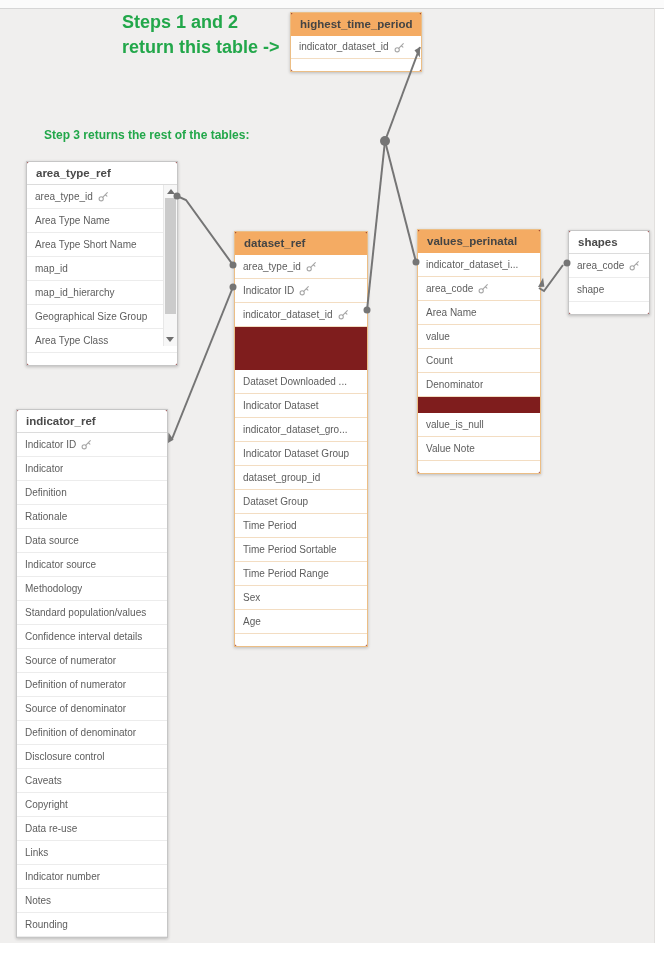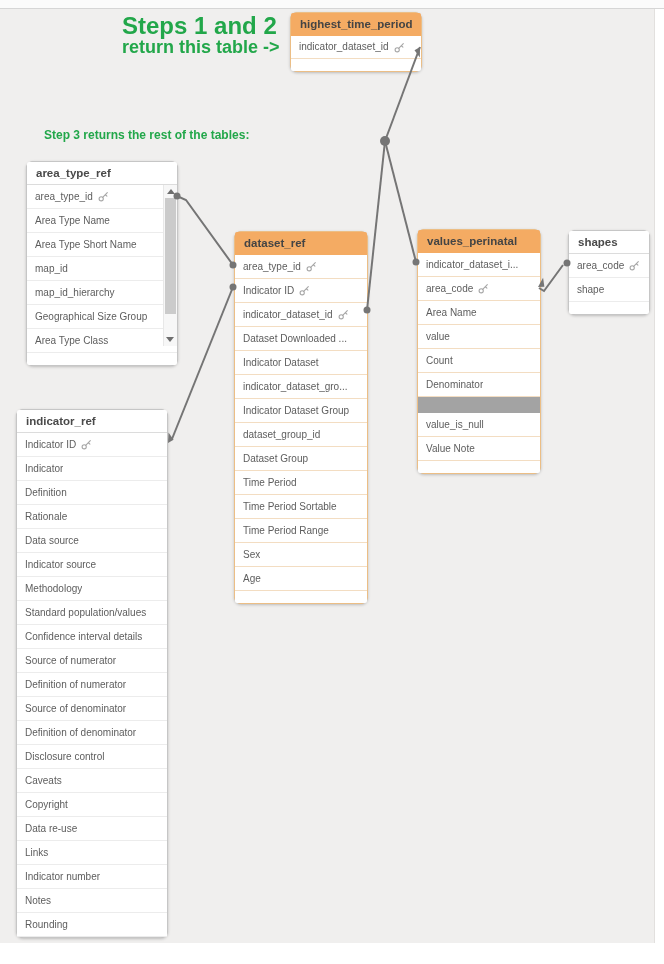--- a/index.html
+++ b/index.html
@@ -48,7 +48,7 @@
       <path d="M0,0 L-10,3.5 L-5,-4 Z" fill="#757575" transform="translate(168,434) rotate(112)"></path>
       <path d="M0,0 L-10,3.5 L-5,-4 Z" fill="#757575" transform="translate(538,278) rotate(138)"></path>
     </svg>
-<div class="note" style="left: 122px; top: 3px; font-size: 24px;">Steps 1 and 2</div>
+<div class="note" style="left: 122px; top: 3px; font-size: 18px;">Steps 1 and 2</div>
     <div class="note" style="left: 122px; top: 28px; font-size: 18px;">return this table -&gt;</div>
     <div class="note" style="left: 44px; top: 119px; font-size: 12px;">Step 3 returns the rest of the tables:</div>
     <div class="tbl hl" style="left: 290px; top: 3px; width: 130px;">

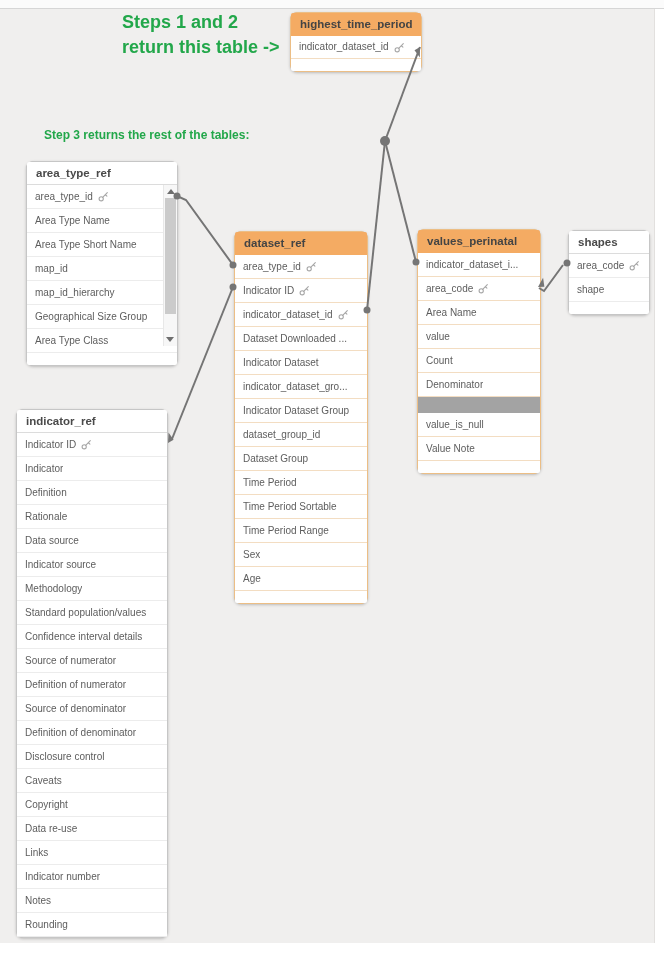--- a/index.html
+++ b/index.html
@@ -8,7 +8,7 @@
   #canvas{position:absolute;left:0;top:9px;width:654px;height:934px;background:#f0efee;border-right:1px solid #e2e0de;overflow:hidden}
   #wires{position:absolute;left:0;top:0;width:654px;height:934px;pointer-events:none;z-index:5}
   .note{position:absolute;font-weight:700;color:#22a74a;font-size:18px;white-space:pre;z-index:2}
-  .tbl{position:absolute;background:#a3a3a3;border:1px solid #c6c6c6;border-radius:7px;box-shadow:0 1px 3px rgba(0,0,0,.22);z-index:3}
+  .tbl{position:absolute;background:#7f1d1d;border:1px solid #c6c6c6;border-radius:0;box-shadow:0 1px 3px rgba(0,0,0,.22);z-index:3}
   .tbl .hd{height:22px;line-height:22px;padding:0 9px;font-size:11.5px;font-weight:700;color:#4a4a4a;background:#fff;
            border-bottom:1px solid #dcdcdc;border-radius:2px 2px 0 0;white-space:nowrap;overflow:hidden}
   .tbl.hl{border-color:#ecbe85}

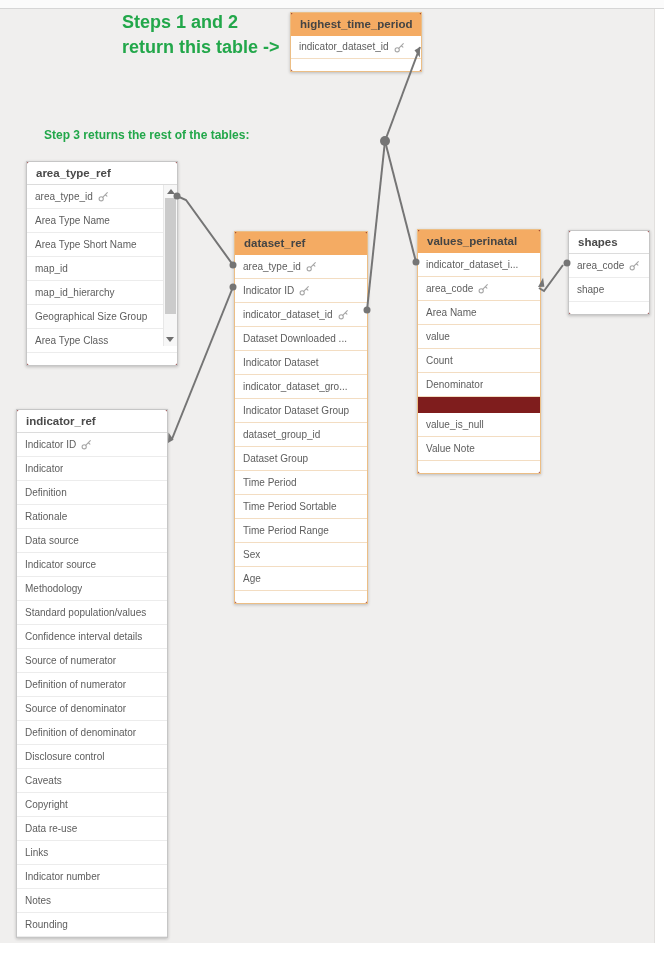--- a/index.html
+++ b/index.html
@@ -119,7 +119,7 @@
           <path d="M4.7 6.3 L9.3 1.7 M7.4 3.6 L8.9 5.1" fill="none" stroke="#a6a6a6" stroke-width="1.1" stroke-linecap="round"></path>
         </svg>
       </div>
-      <div class="row" style="height: 23px; line-height: 23px;">
+      <div class="row" style="height: 23px; line-height: 23px; margin-top: 43px;">
         <span class="lbl">Dataset Downloaded ...</span>
       </div>
       <div class="row" style="height: 23px; line-height: 23px;">

